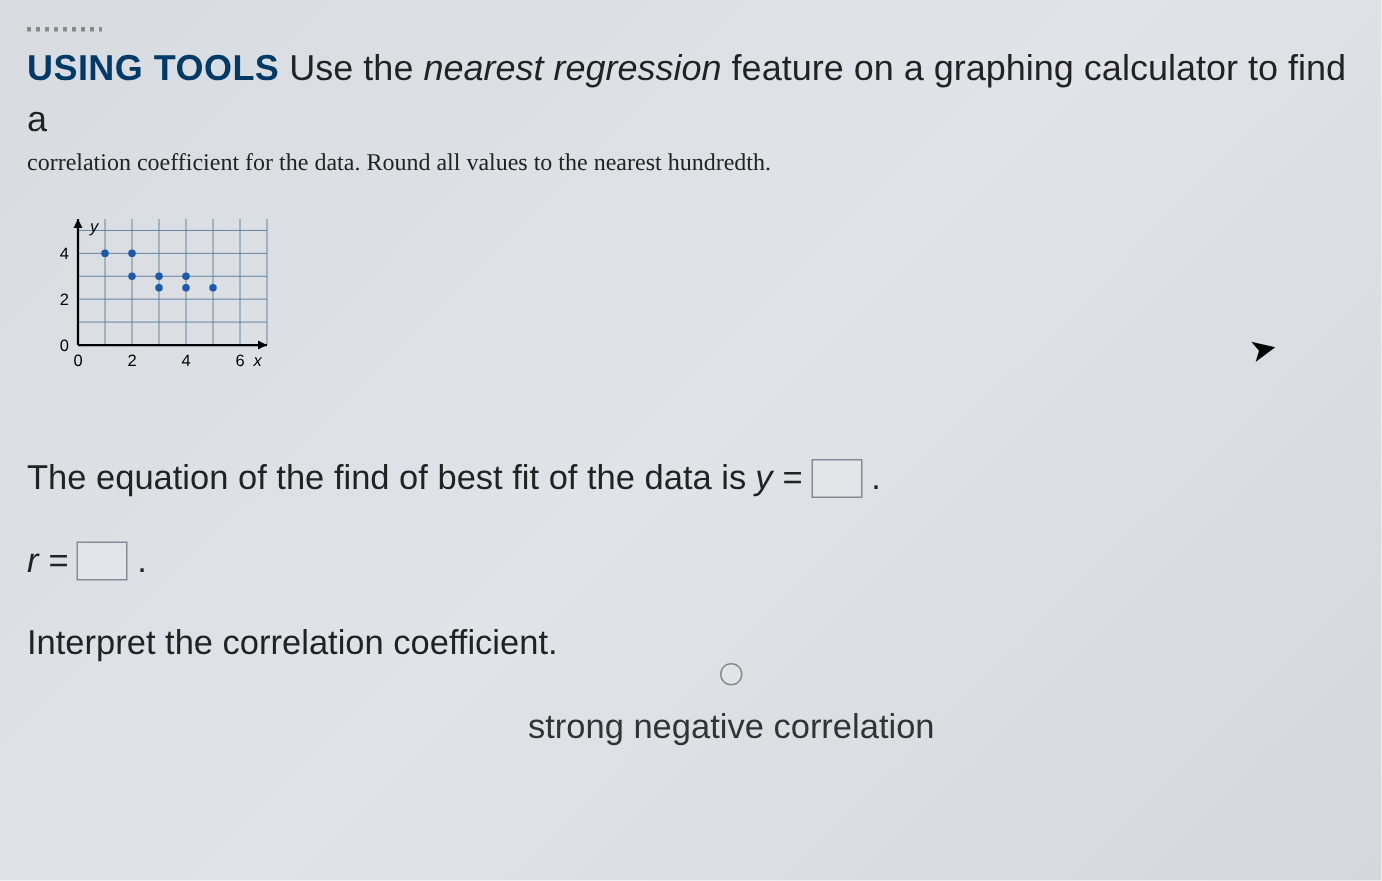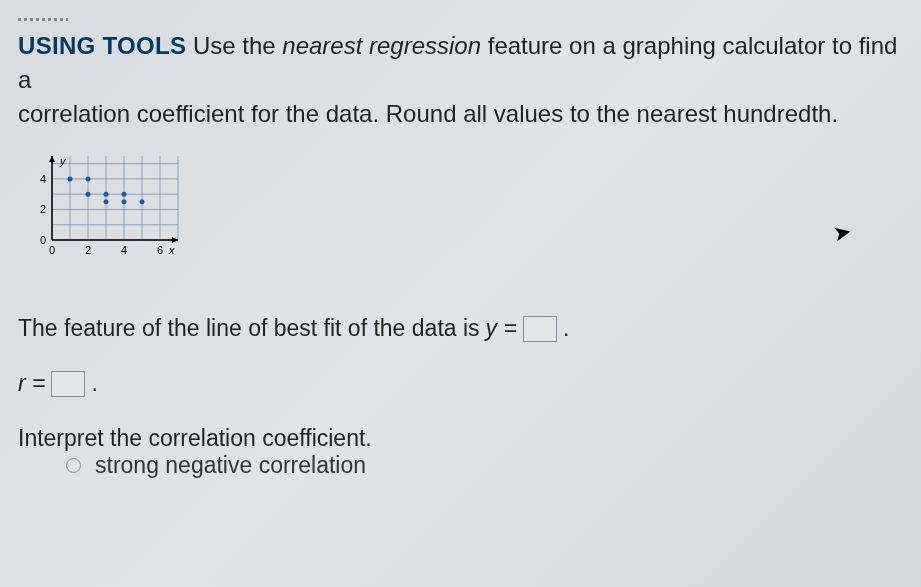--- a/index.html
+++ b/index.html
@@ -18,7 +18,7 @@
     .heading-bold { font-weight: 700; color: #003a66; letter-spacing: 0.3px; }
     .heading-text { color: #222; font-weight: 400; }
     .heading-text em { font-style: italic; }
-    .sub { font-size: 24px; color: #222; margin-bottom: 22px; }
+    .sub { font-size: 16px; color: #222; margin-bottom: 22px; font-family: Liberation Serif, serif; }
     .chart-wrap { margin: 10px 0 55px 10px; }
     .q { font-size: 23px; color: #222; margin-bottom: 28px; display: flex; align-items: center; flex-wrap: wrap; gap: 6px; }
     .q em { font-style: italic; }

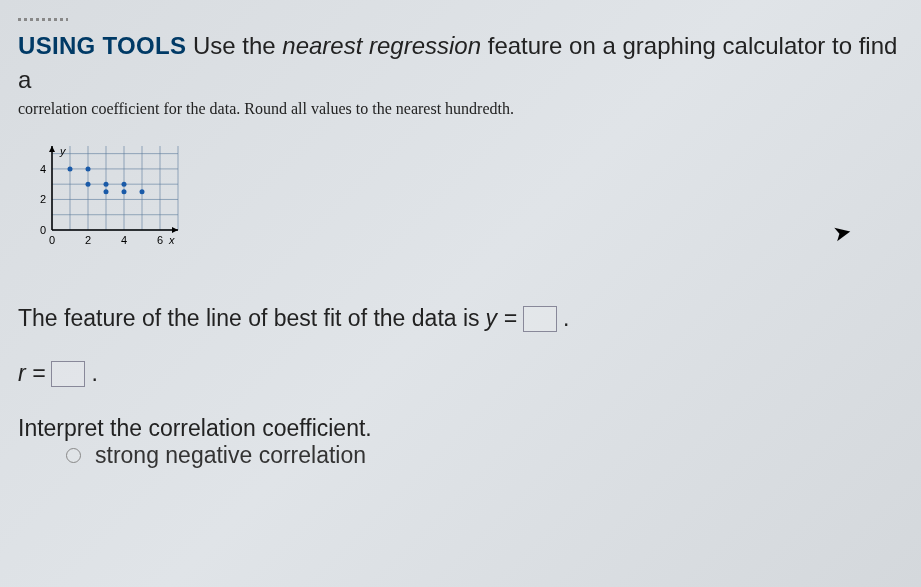--- a/index.html
+++ b/index.html
@@ -85,7 +85,7 @@
 </div>
 
 <div class="q">
-  <span>The feature of the line of best fit of the data is</span>
+  <span>The equation of the find of best fit of the data is</span>
   <em>y =</em>
   <span class="input-box"></span>
   <span>.</span>

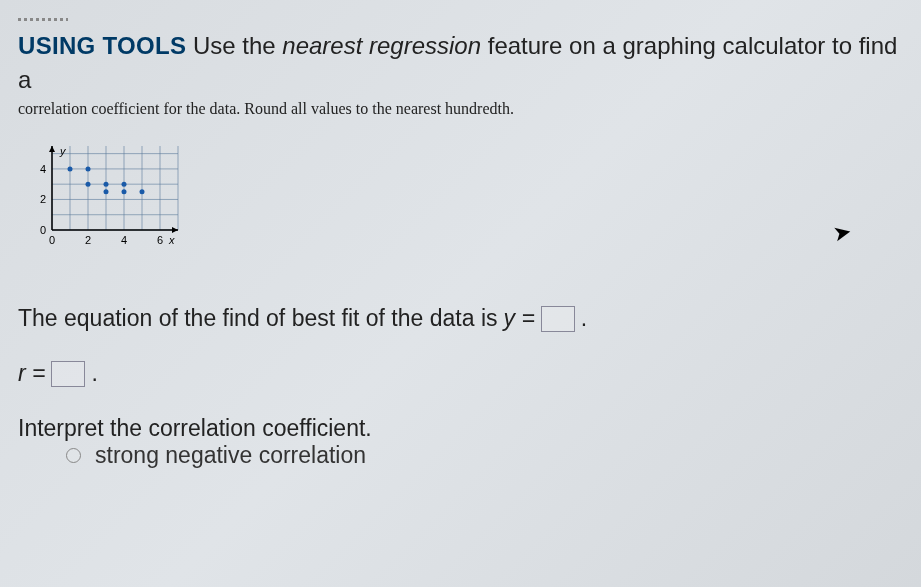--- a/index.html
+++ b/index.html
@@ -24,7 +24,7 @@
     .q em { font-style: italic; }
     .input-box { display: inline-block; width: 34px; height: 26px; border: 1px solid #889; background: rgba(255,255,255,0.15); vertical-align: middle; }
     .interpret { font-size: 23px; color: #222; }
-    .option { font-size: 23px; color: #333; margin-left: 48px; display: flex; align-items: center; gap: 14px; }
+    .option { font-size: 23px; color: #333; margin-left: 48px; display: flex; align-items: center; gap: 14px; flex-direction: column; }
     .radio { width: 15px; height: 15px; border: 1.5px solid #888; border-radius: 50%; background: rgba(255,255,255,0.1); }
     .cursor { position: absolute; right: 70px; top: 220px; font-size: 22px; color: #000; transform: rotate(-12deg); }
     svg { display: block; }

